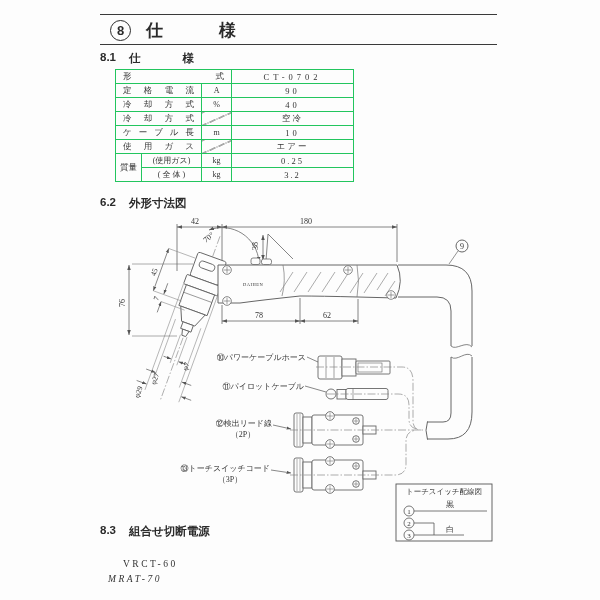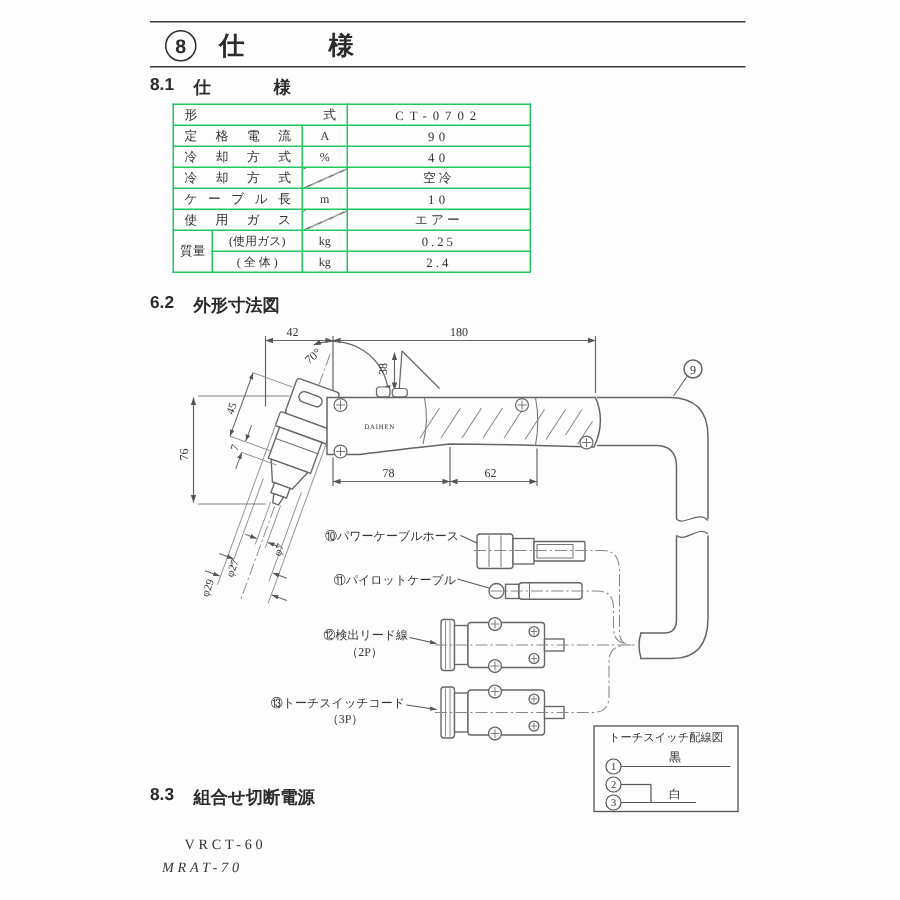--- a/index.html
+++ b/index.html
@@ -91,7 +91,7 @@
   <tr>
     <td class="sub">( 全 体 )</td>
     <td class="unit">kg</td>
-    <td class="val" style="letter-spacing:2px">2.4</td>
+    <td class="val" style="letter-spacing:2px">3.2</td>
   </tr>
 </tbody>
   </table>

